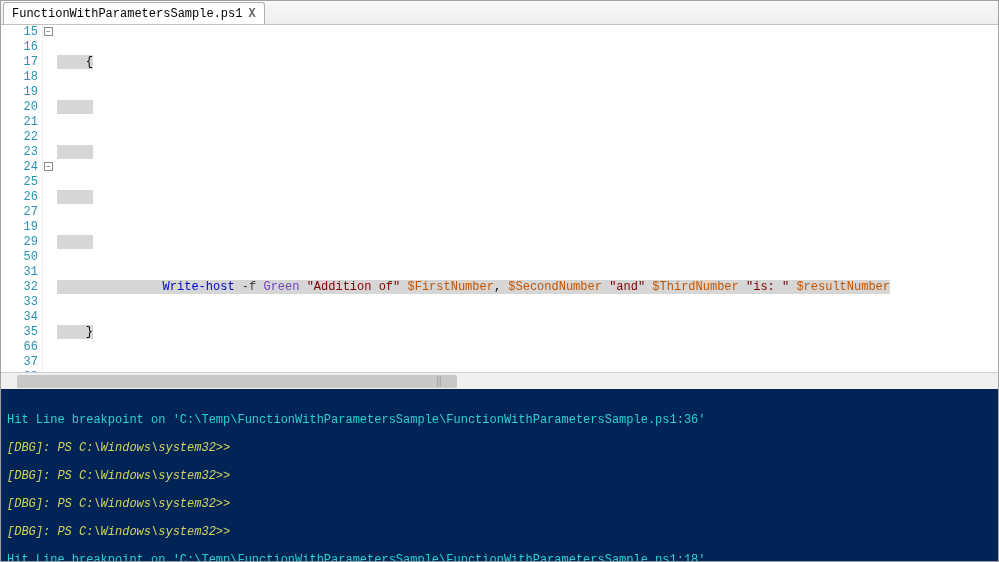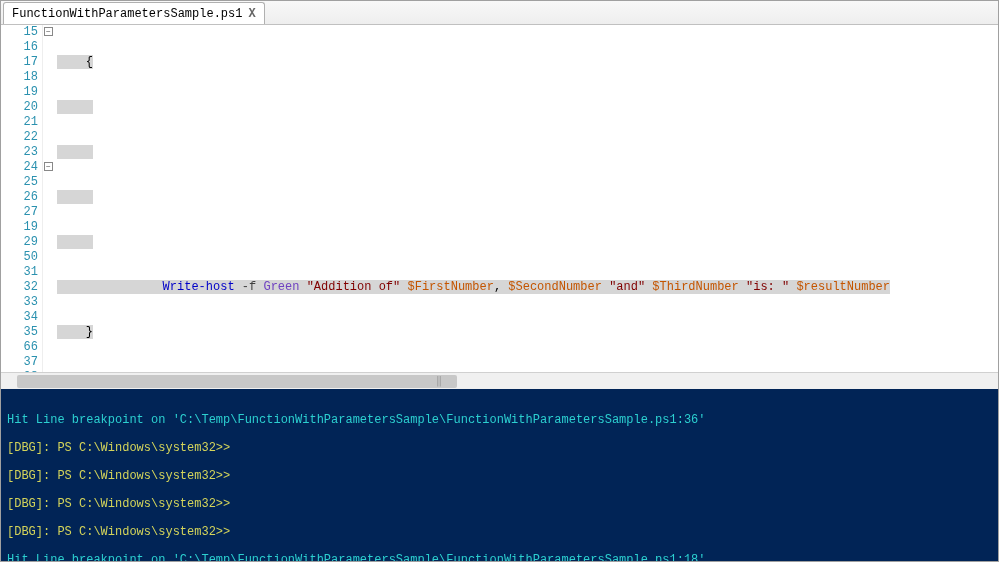--- a/index.html
+++ b/index.html
@@ -32,7 +32,7 @@
   
   .console { height: 172px; background: #012456; color: #eee; font-size: 12px; line-height: 14px; padding: 10px 6px; overflow: hidden; white-space: pre; }
   .con-cyan { color: #2cd0d0; }
-  .con-yellow { color: #d4d45a; }
+  .con-yellow { color: #d4d45a; font-style: italic; }
 </style>
 </head>
 <body>

